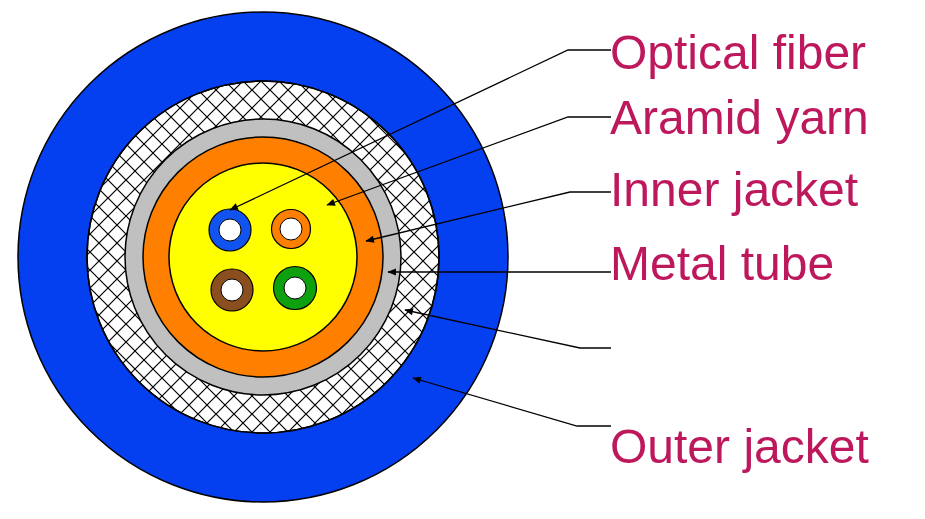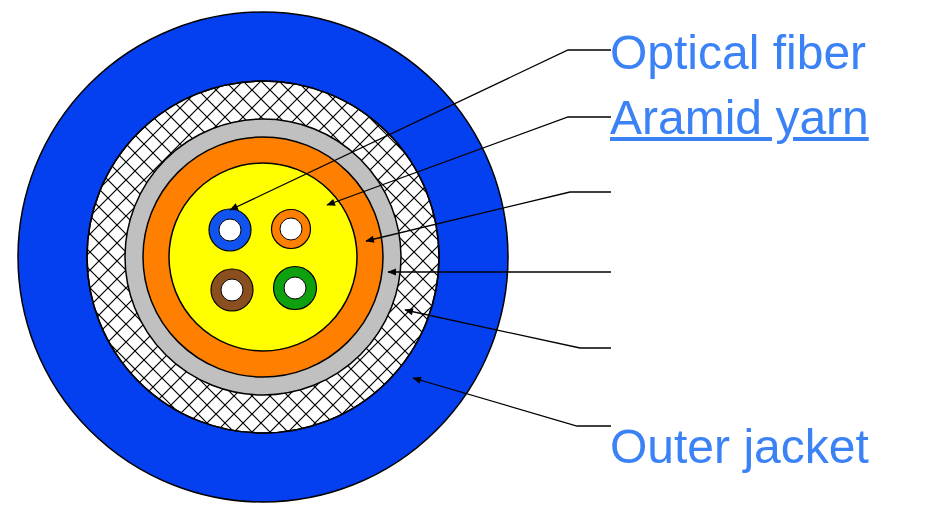--- a/index.html
+++ b/index.html
@@ -25,7 +25,7 @@
     left: 610px;
     font-size: 48px;
     line-height: 48px;
-    color: #3b82f6;
+    color: #be185d;
     white-space: nowrap;
     letter-spacing: 0px;
   }

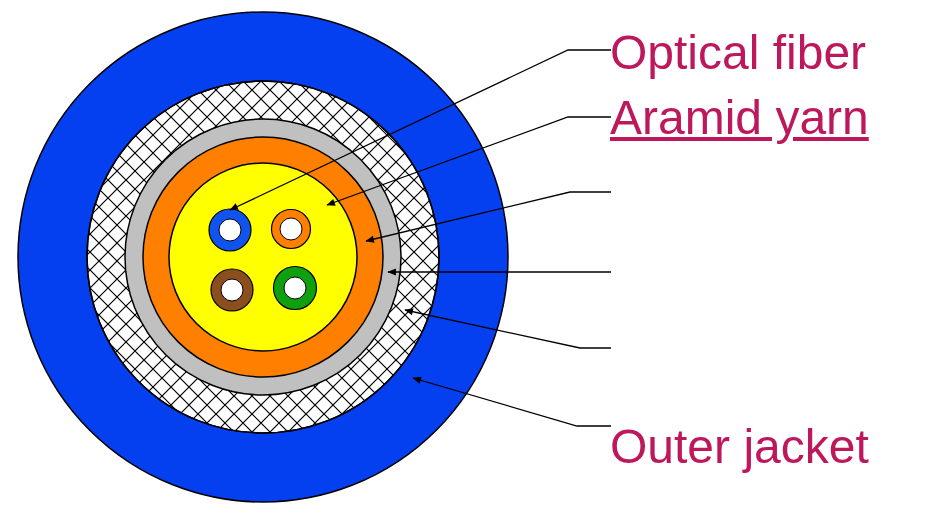--- a/index.html
+++ b/index.html
@@ -30,7 +30,7 @@
     letter-spacing: 0px;
   }
   .lbl-0 { top: 29px; }
-  .lbl-1 { top: 94px; text-decoration: underline; }
+  .lbl-1 { top: 94px; }
   .lbl-2 { top: 166px; }
   .lbl-3 { top: 240px; }
   .lbl-4 { top: 324px; }

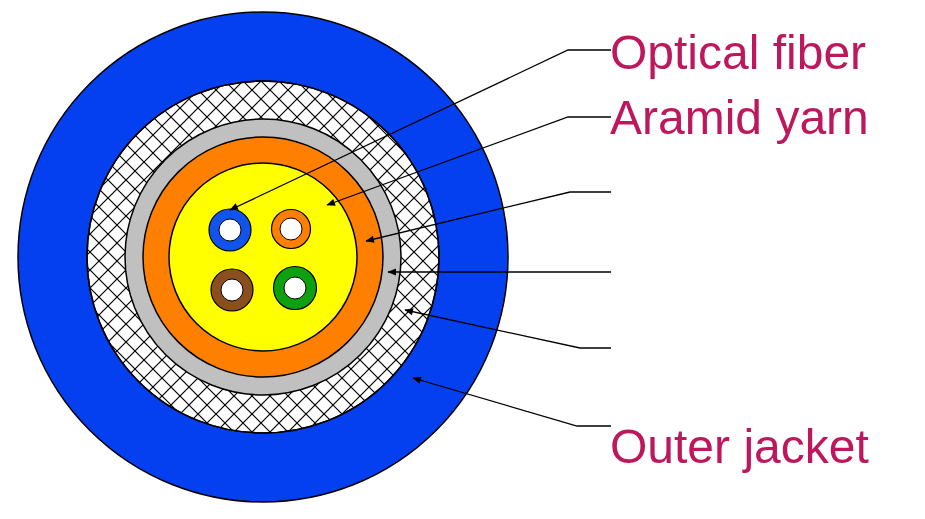--- a/index.html
+++ b/index.html
@@ -89,6 +89,7 @@
 
   <div class="layer-label lbl-0">Optical fiber</div>
   <div class="layer-label lbl-1">Aramid yarn</div>
+  <div class="layer-label lbl-2">Inner jacket</div>
   <div class="layer-label lbl-5">Outer jacket</div>
 
 </div>

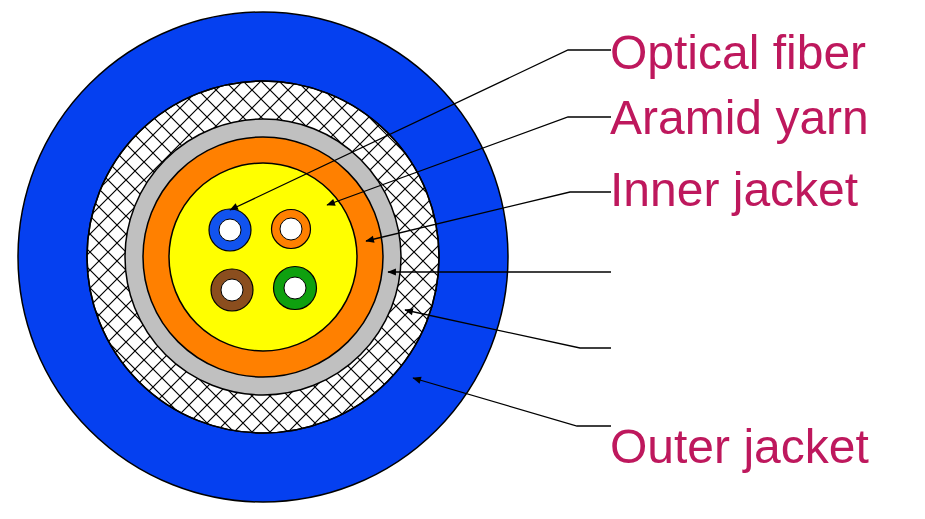--- a/index.html
+++ b/index.html
@@ -90,6 +90,7 @@
   <div class="layer-label lbl-0">Optical fiber</div>
   <div class="layer-label lbl-1">Aramid yarn</div>
   <div class="layer-label lbl-2">Inner jacket</div>
+  <div class="layer-label lbl-3">Metal tube</div>
   <div class="layer-label lbl-5">Outer jacket</div>
 
 </div>

